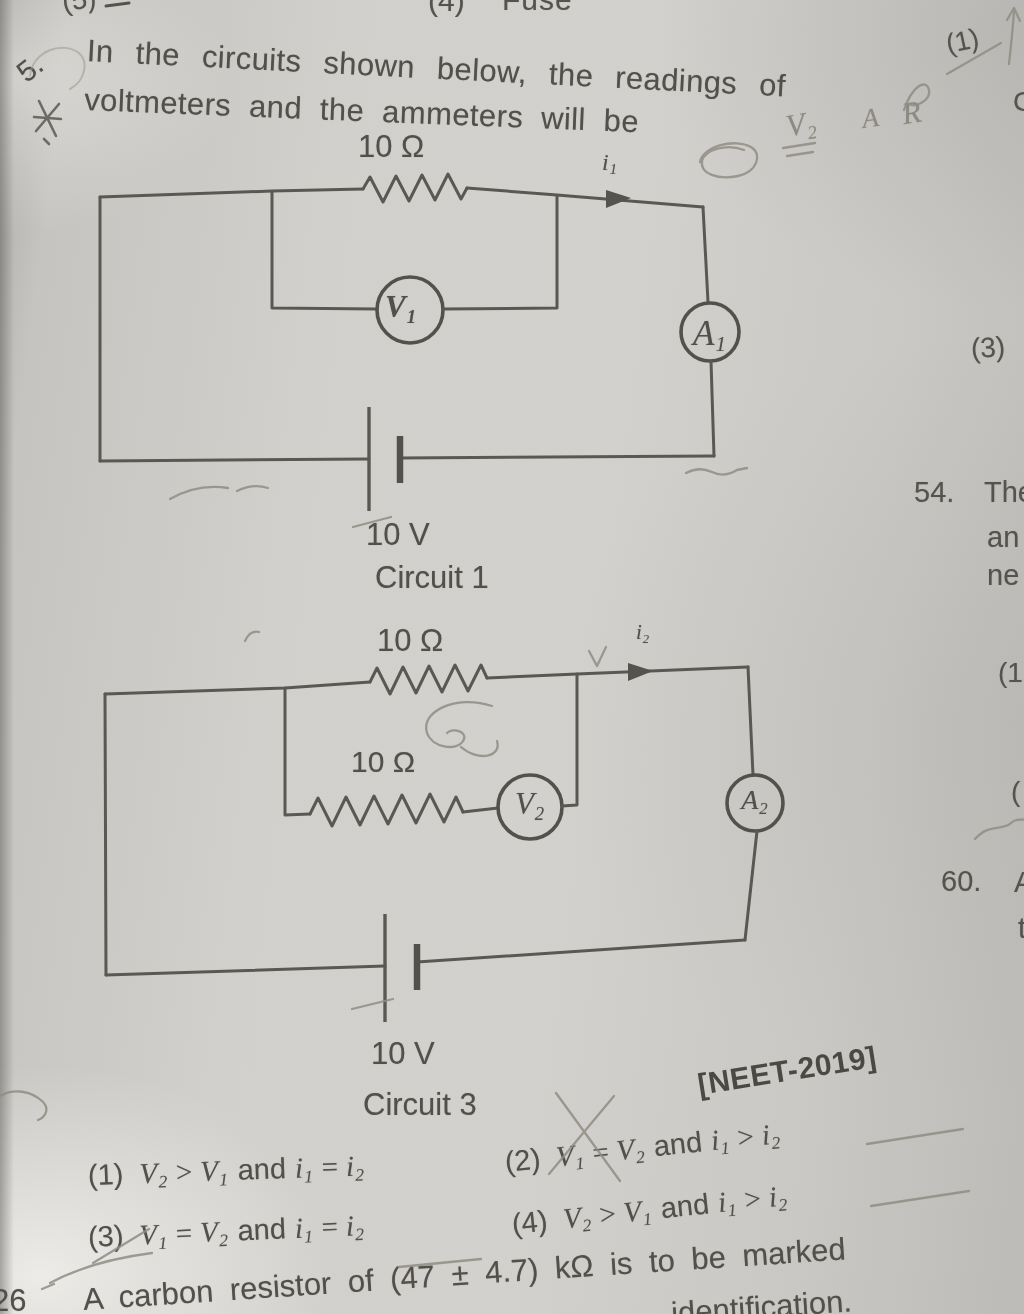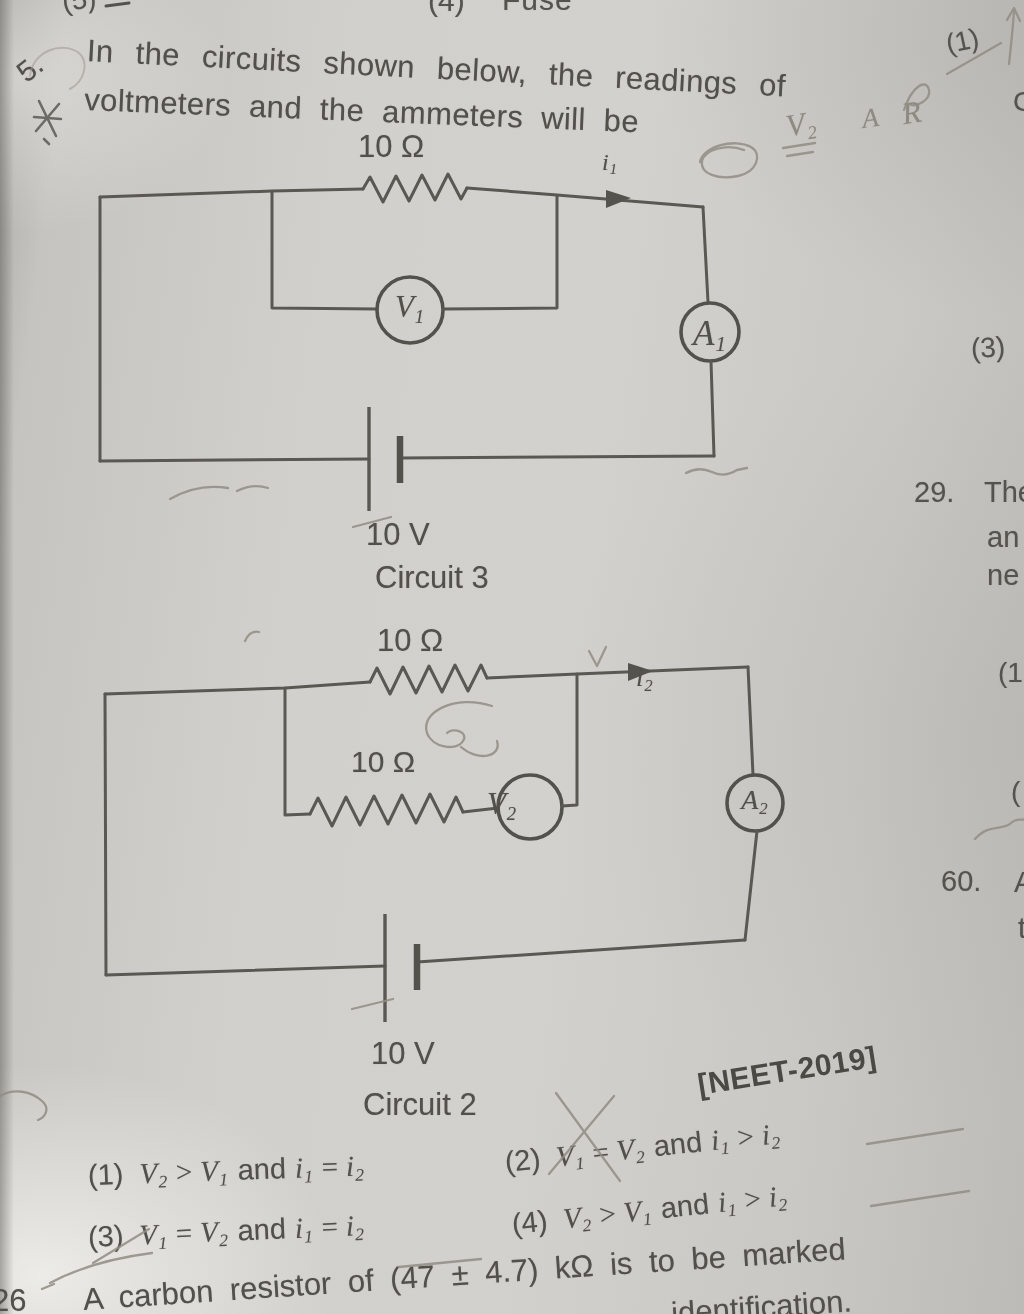--- a/index.html
+++ b/index.html
@@ -97,7 +97,7 @@
 
   <div class="abs txt clabel" style="left:358px;top:129px;">10 Ω</div>
   <div class="abs txt" style="left:602px;top:148px;font-size:24px;"><span class="mvar">i</span><sub class="ms">1</sub></div>
-  <div class="meter txt" style="left:372px;top:289px;width:76px;"><span class="mvar">V</span><sub class="ms">1</sub></div>
+  <div class="meter txt" style="left:363px;top:289px;width:76px;font-weight:bold;"><span class="mvar">V</span><sub class="ms">1</sub></div>
   <div class="meter txt" style="left:674px;top:313px;width:72px;font-size:35px;"><span class="mvar">A</span><sub class="ms">1</sub></div>
   <div class="abs txt clabel" style="left:366px;top:517px;">10 V</div>
   <div class="abs txt clabel" style="left:375px;top:560px;">Circuit 3</div>

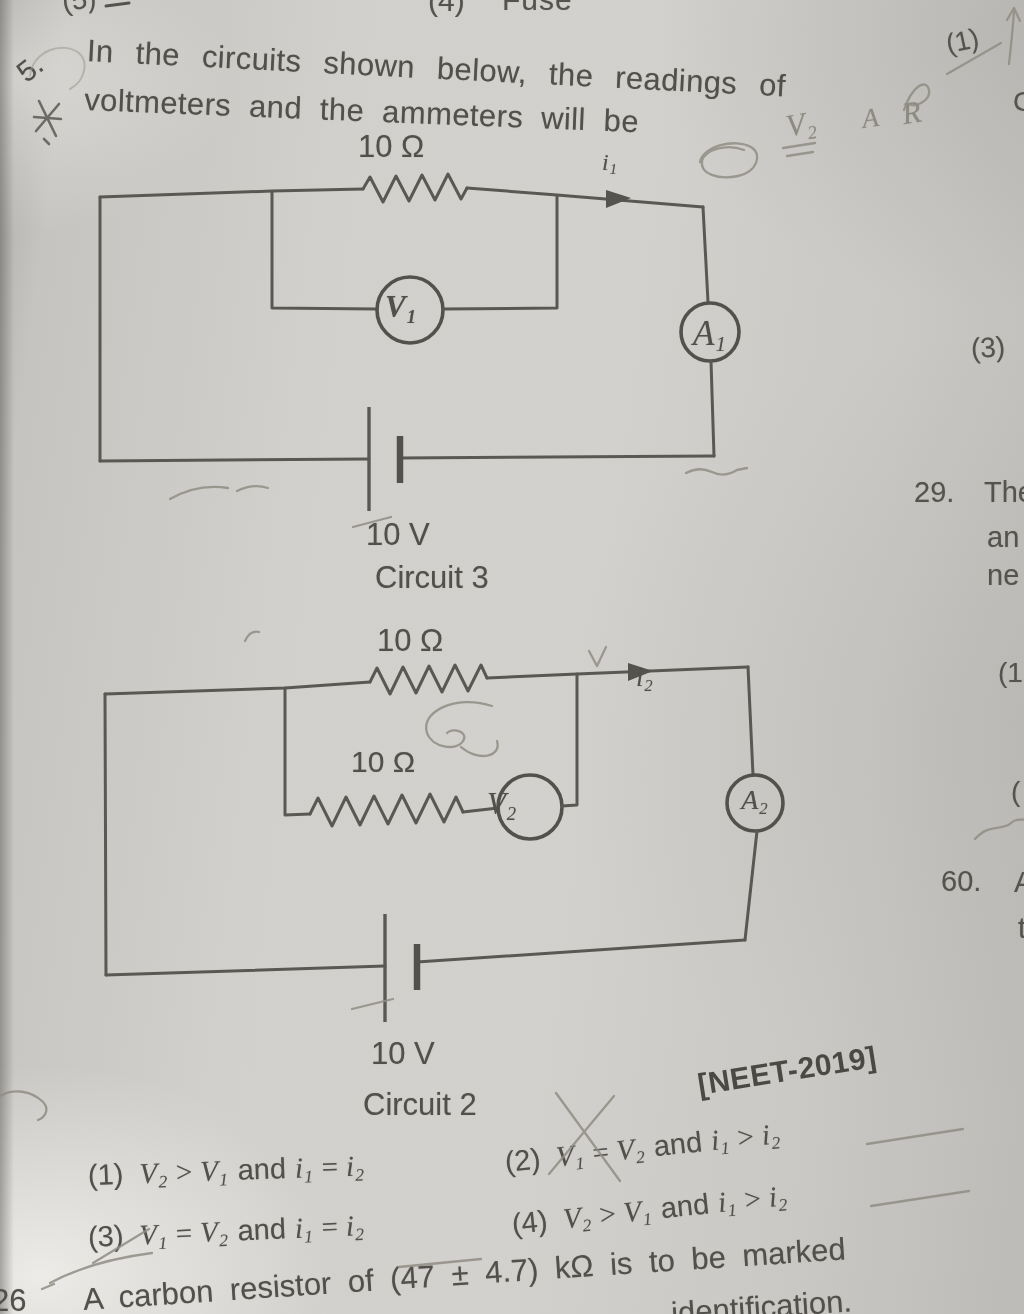--- a/index.html
+++ b/index.html
@@ -132,7 +132,7 @@
   <div class="abs txt frag" style="left:946px;top:26px;font-size:27px;transform:rotate(-12deg);">(1)</div>
   <div class="abs txt frag" style="left:1013px;top:86px;font-size:28px;">C</div>
   <div class="abs txt frag" style="left:971px;top:332px;font-size:28px;transform:rotate(-3deg);">(3)</div>
-  <div class="abs txt frag" style="left:914px;top:476px;font-size:29px;">29.</div>
+  <div class="abs txt frag" style="left:914px;top:476px;font-size:29px;">54.</div>
   <div class="abs txt frag" style="left:984px;top:476px;font-size:29px;">The</div>
   <div class="abs txt frag" style="left:987px;top:521px;font-size:29px;">an</div>
   <div class="abs txt frag" style="left:987px;top:559px;font-size:29px;">ne</div>

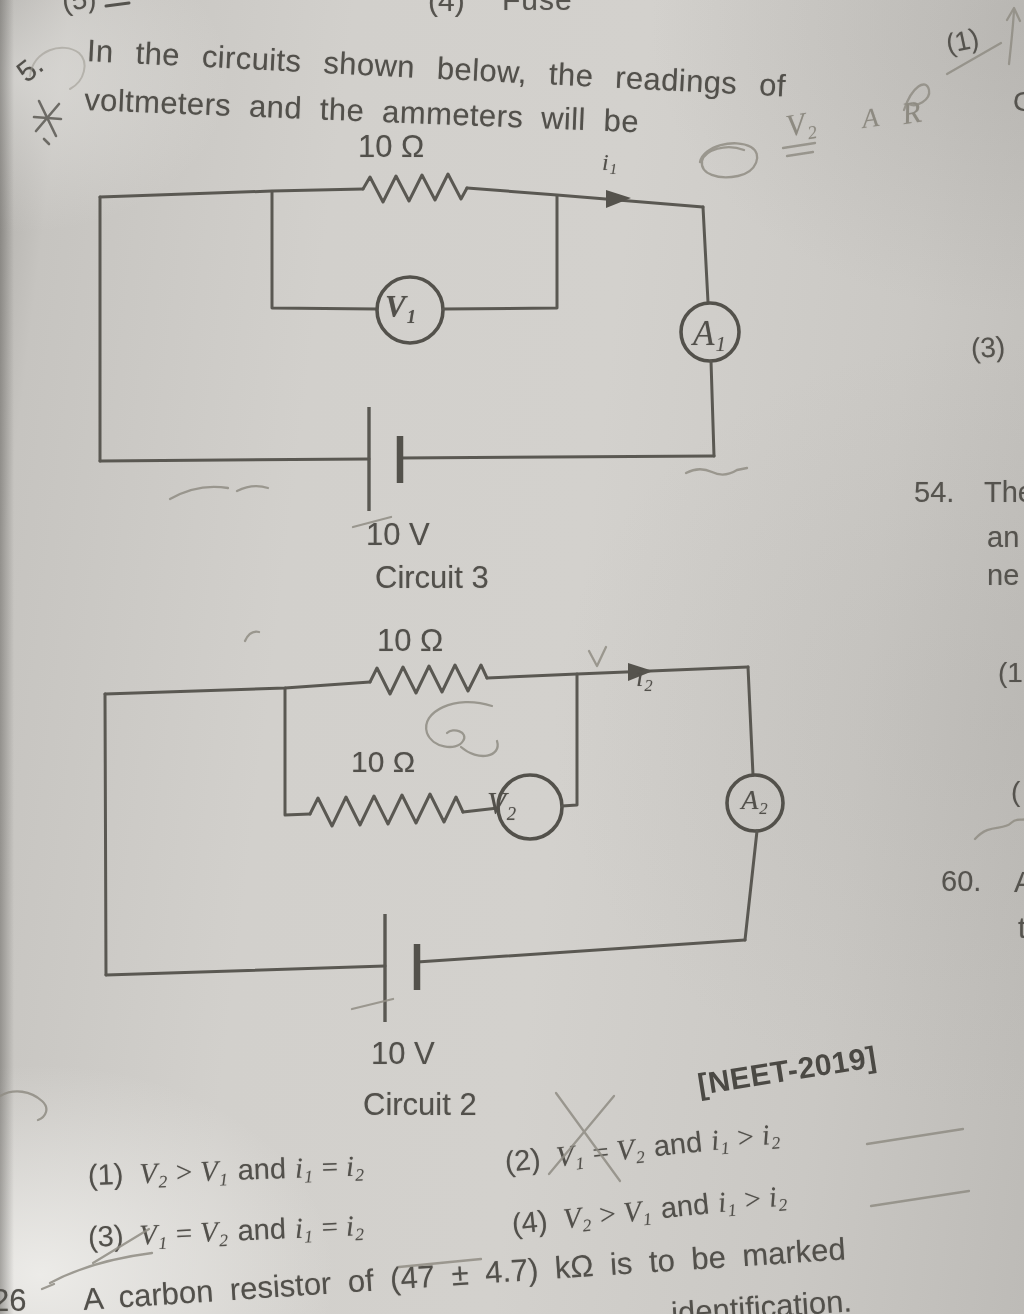--- a/index.html
+++ b/index.html
@@ -100,7 +100,7 @@
   <div class="meter txt" style="left:363px;top:289px;width:76px;font-weight:bold;"><span class="mvar">V</span><sub class="ms">1</sub></div>
   <div class="meter txt" style="left:674px;top:313px;width:72px;font-size:35px;"><span class="mvar">A</span><sub class="ms">1</sub></div>
   <div class="abs txt clabel" style="left:366px;top:517px;">10 V</div>
-  <div class="abs txt clabel" style="left:375px;top:560px;">Circuit 3</div>
+  <div class="abs txt clabel" style="left:375px;top:560px;">Circuit 1</div>
 
   <div class="abs txt clabel" style="left:377px;top:623px;">10 Ω</div>
   <div class="abs txt" style="left:636px;top:620px;font-size:27px;margin-top:42px;"><span class="mvar">i</span><sub class="ms">2</sub></div>

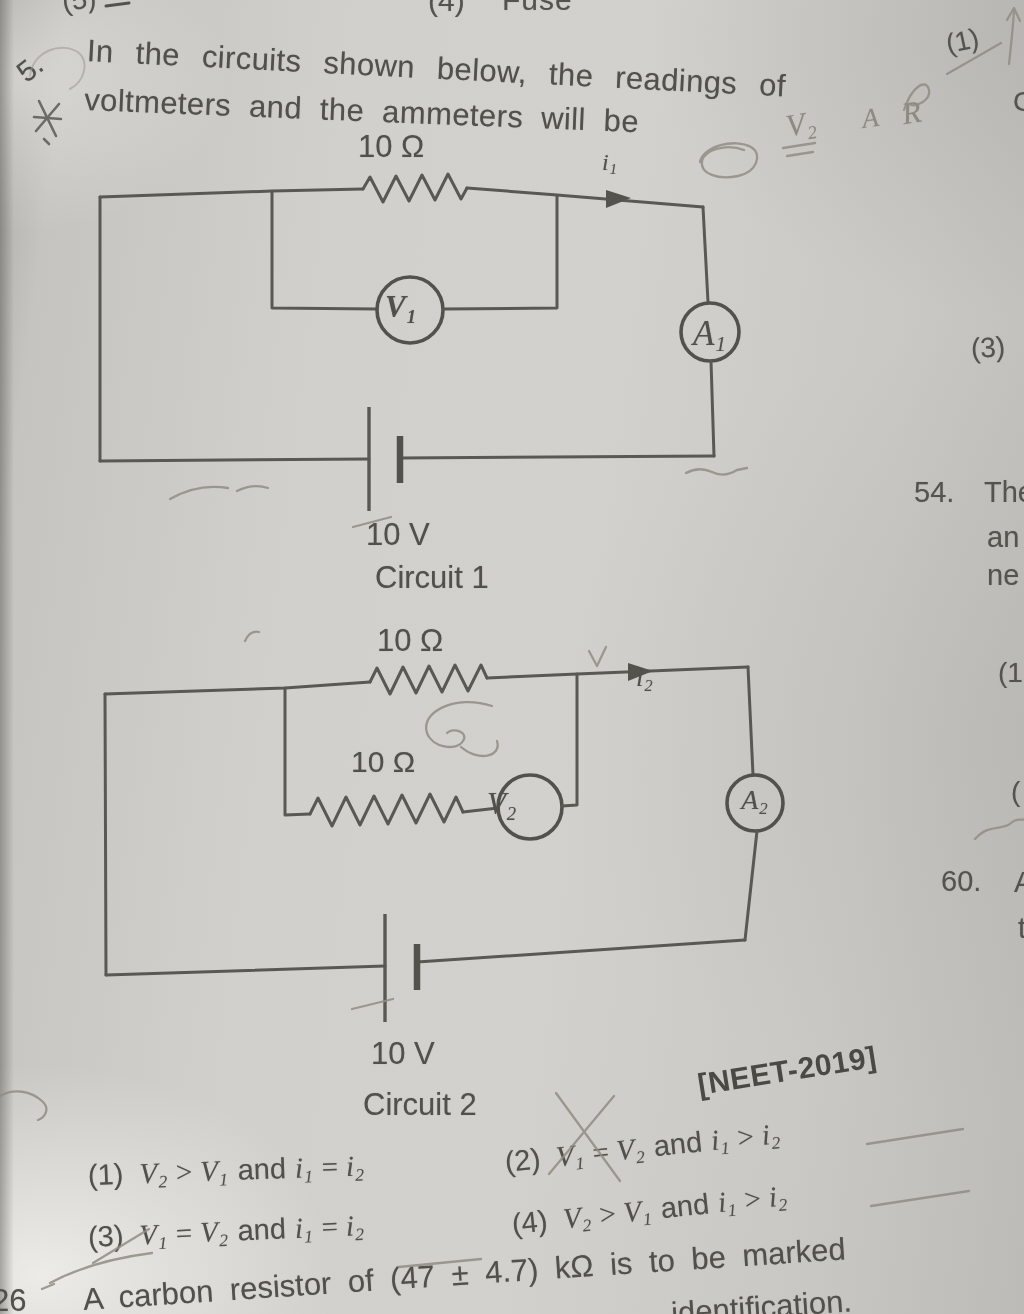--- a/index.html
+++ b/index.html
@@ -103,7 +103,7 @@
   <div class="abs txt clabel" style="left:375px;top:560px;">Circuit 1</div>
 
   <div class="abs txt clabel" style="left:377px;top:623px;">10 Ω</div>
-  <div class="abs txt" style="left:636px;top:620px;font-size:27px;margin-top:42px;"><span class="mvar">i</span><sub class="ms">2</sub></div>
+  <div class="abs txt" style="left:636px;top:620px;font-size:21px;"><span class="mvar">i</span><sub class="ms">2</sub></div>
   <div class="abs txt" style="left:351px;top:745px;font-size:30px;">10 Ω</div>
   <div class="meter txt" style="left:464px;top:786px;width:76px;"><span class="mvar">V</span><sub class="ms">2</sub></div>
   <div class="meter txt" style="left:719px;top:784px;width:72px;font-size:28px;"><span class="mvar">A</span><sub class="ms">2</sub></div>

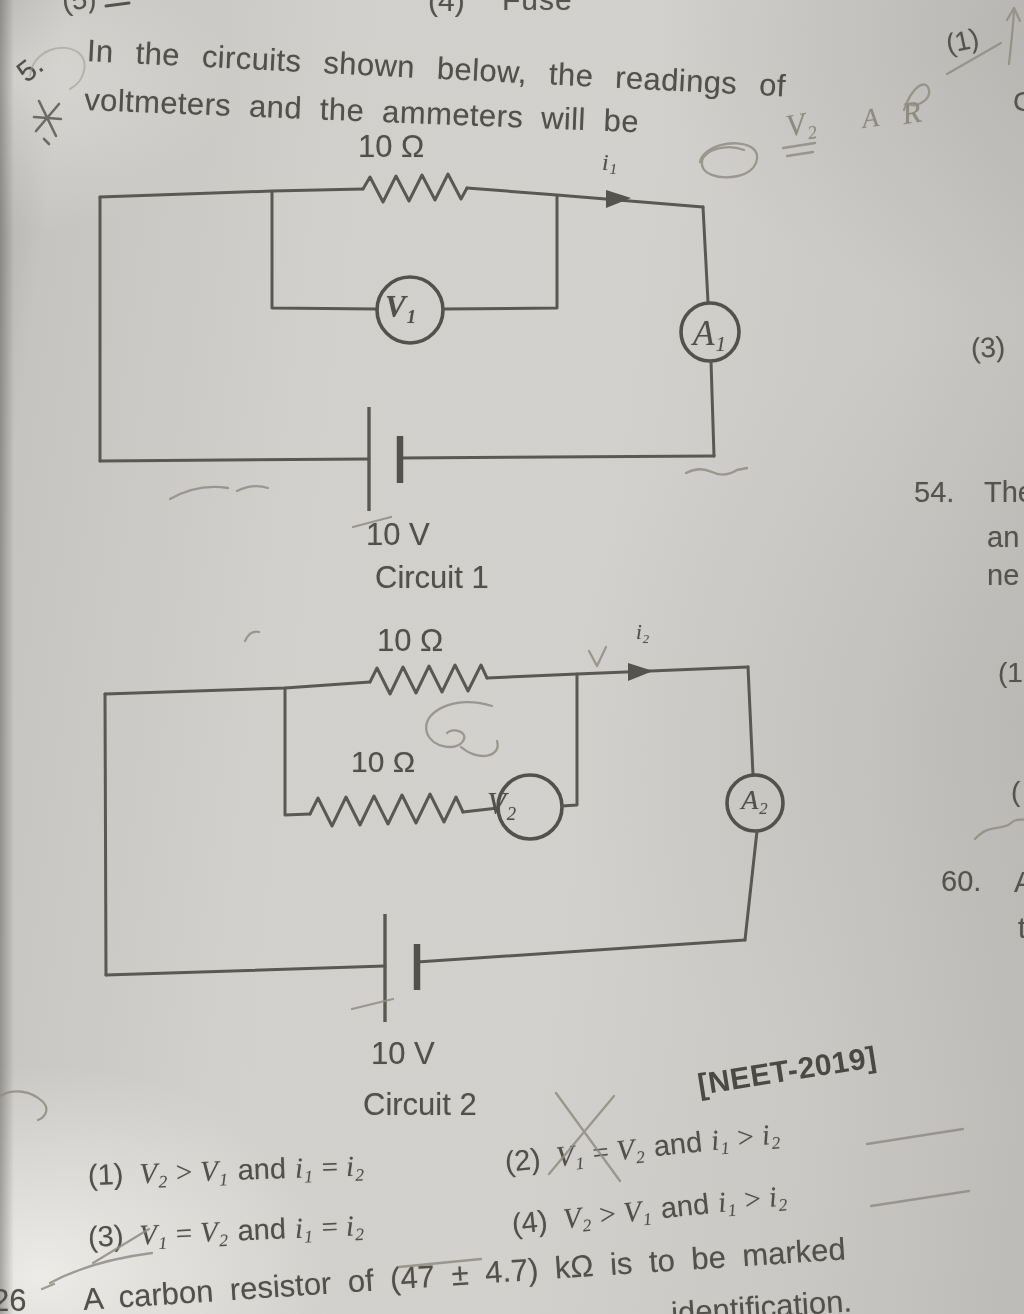--- a/index.html
+++ b/index.html
@@ -105,7 +105,7 @@
   <div class="abs txt clabel" style="left:377px;top:623px;">10 Ω</div>
   <div class="abs txt" style="left:636px;top:620px;font-size:21px;"><span class="mvar">i</span><sub class="ms">2</sub></div>
   <div class="abs txt" style="left:351px;top:745px;font-size:30px;">10 Ω</div>
-  <div class="meter txt" style="left:464px;top:786px;width:76px;"><span class="mvar">V</span><sub class="ms">2</sub></div>
+  <div class="meter txt" style="left:492px;top:786px;width:76px;"><span class="mvar">V</span><sub class="ms">2</sub></div>
   <div class="meter txt" style="left:719px;top:784px;width:72px;font-size:28px;"><span class="mvar">A</span><sub class="ms">2</sub></div>
   <div class="abs txt clabel" style="left:371px;top:1036px;">10 V</div>
   <div class="abs txt clabel" style="left:363px;top:1087px;">Circuit 2</div>

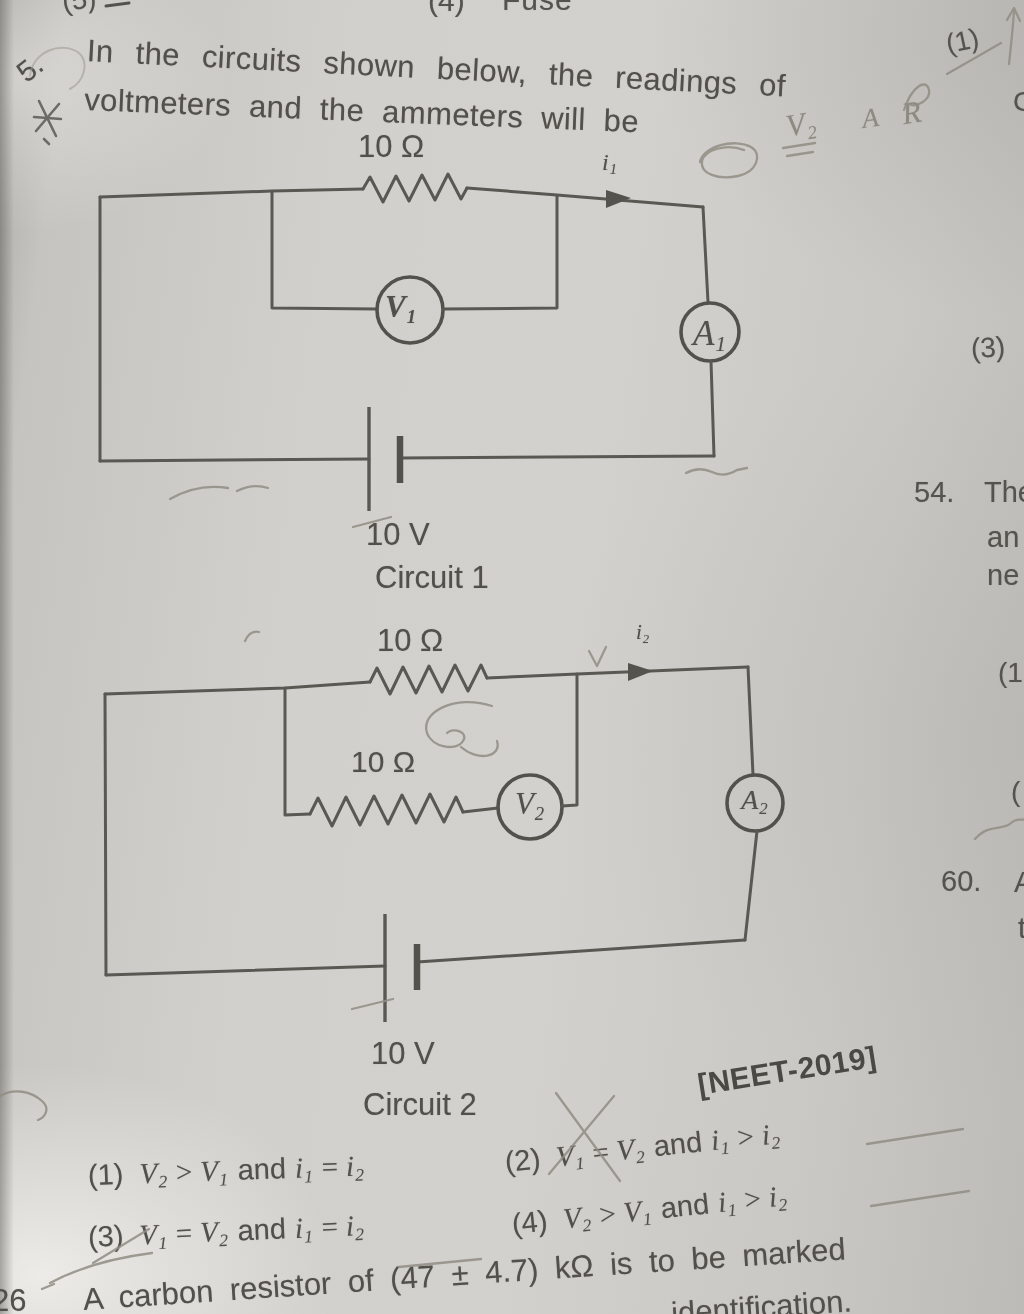--- a/index.html
+++ b/index.html
@@ -108,7 +108,7 @@
   <div class="meter txt" style="left:492px;top:786px;width:76px;"><span class="mvar">V</span><sub class="ms">2</sub></div>
   <div class="meter txt" style="left:719px;top:784px;width:72px;font-size:28px;"><span class="mvar">A</span><sub class="ms">2</sub></div>
   <div class="abs txt clabel" style="left:371px;top:1036px;">10 V</div>
-  <div class="abs txt clabel" style="left:363px;top:1087px;">Circuit 2</div>
+  <div class="abs txt clabel" style="left:363px;top:1087px;">Circuit 3</div>
 
   <div class="abs neet" style="left:698px;top:1068px;transform:rotate(-9deg);transform-origin:left center;">[NEET-2019]</div>
 

